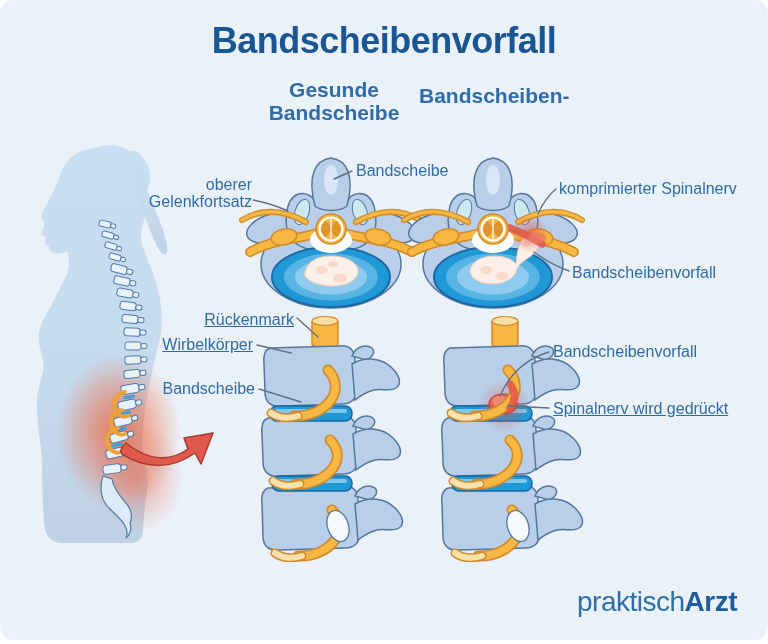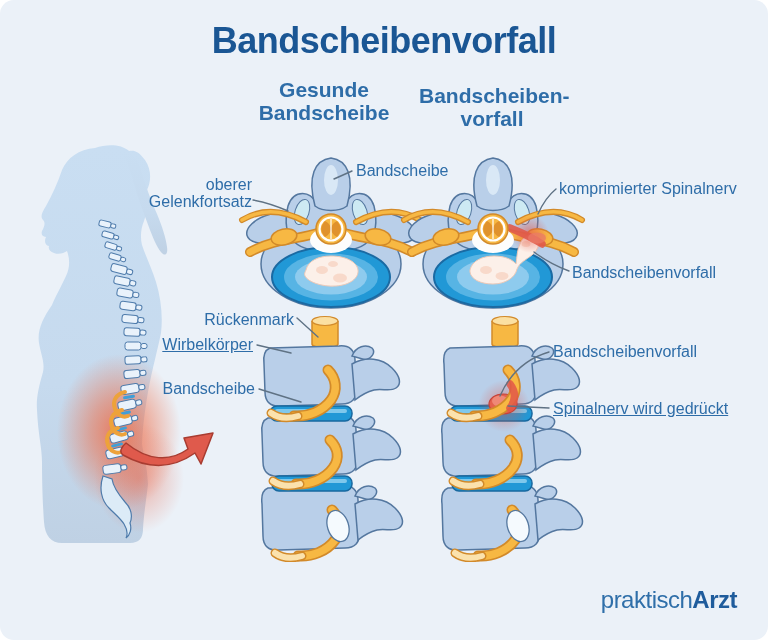--- a/index.html
+++ b/index.html
@@ -32,7 +32,7 @@
 
   <div class="abs title">Bandscheibenvorfall</div>
 
-  <div class="abs col-header" style="left:254px;top:78px;width:140px;text-align:center;">
+  <div class="abs col-header" style="left:264px;top:78px;width:140px;text-align:center;">
     <div>Gesunde</div>
     <div>Bandscheibe</div>
   </div>

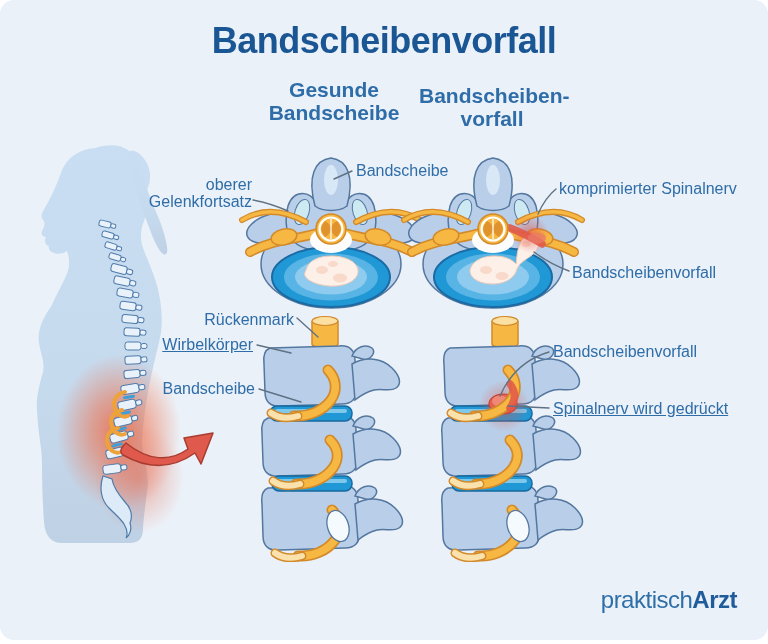--- a/index.html
+++ b/index.html
@@ -38,7 +38,6 @@
   </div>
   <div class="abs col-header" style="left:419px;top:84px;width:146px;">
     <div>Bandscheiben-</div>
-    <div>vorfall</div>
   </div>
 
   <svg class="abs" style="left:15px;top:140px;" width="185" height="410" viewBox="0 0 185 410">

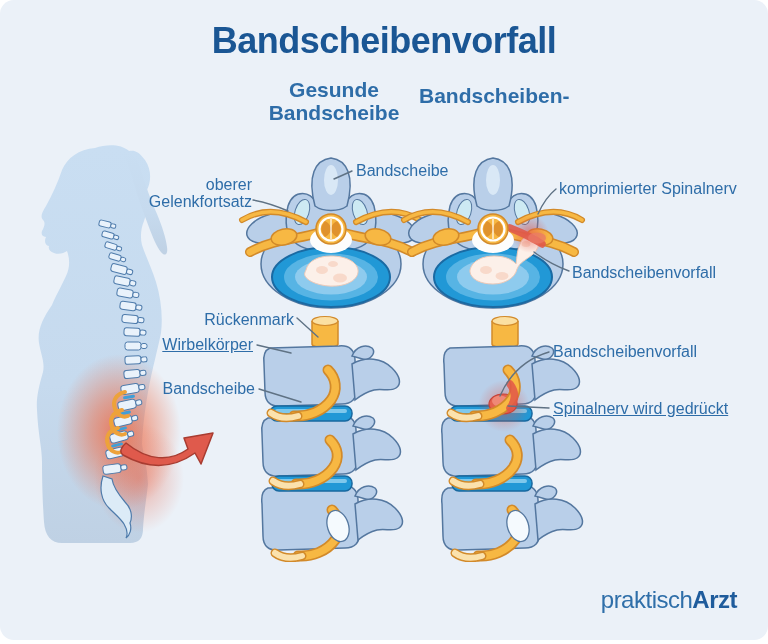--- a/index.html
+++ b/index.html
@@ -378,7 +378,7 @@
     <div>Gelenkfortsatz</div>
   </div>
   <div class="abs lbl" style="left:572px;top:264px;">Bandscheibenvorfall</div>
-  <div class="abs lbl right" style="left:180px;top:311px;width:114px;">Rückenmark</div>
+  <div class="abs lbl right" style="left:180px;top:311px;width:114px;text-decoration:underline;">Rückenmark</div>
   <div class="abs lbl right" style="left:140px;top:336px;width:113px;text-decoration:underline;">Wirbelkörper</div>
   <div class="abs lbl right" style="left:145px;top:380px;width:110px;">Bandscheibe</div>
   <div class="abs lbl" style="left:553px;top:343px;">Bandscheibenvorfall</div>

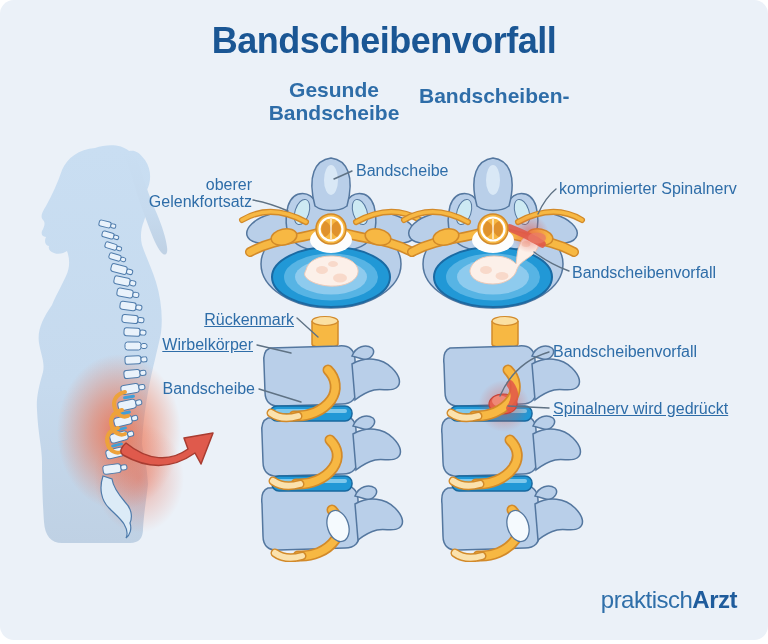--- a/index.html
+++ b/index.html
@@ -20,7 +20,7 @@
     font-size:16px;font-weight:500;color:#2e6da8;line-height:17px;white-space:nowrap;
   }
   .lbl.right{text-align:right;}
-  .logo{font-size:24px;letter-spacing:-0.5px;color:#2f6fa9;}
+  .logo{font-size:28px;letter-spacing:-0.5px;color:#2f6fa9;}
   .logo .bold{font-weight:bold;color:#1f5c9c;}
   svg{display:block;}
   .overlay{pointer-events:none;}

